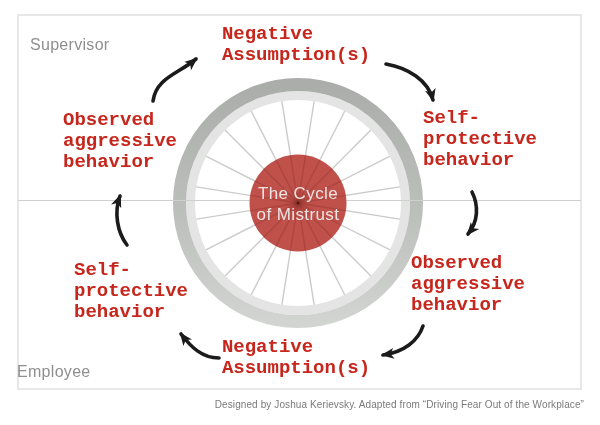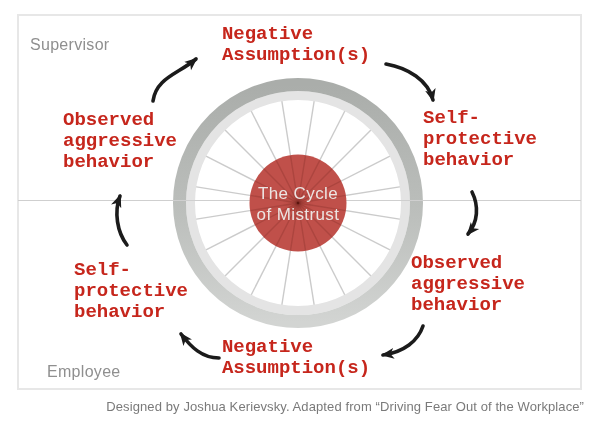--- a/index.html
+++ b/index.html
@@ -17,7 +17,7 @@
     letter-spacing:0.3px;
   }
   .corner-label.sup{left:30px;top:36px;}
-  .corner-label.emp{left:47px;top:363px;}
+  .corner-label.emp{left:17px;top:363px;}
   .cycle-label{
     position:absolute;transform:translate(-50%,-50%);
     font-family:"Liberation Mono","DejaVu Sans Mono",monospace;

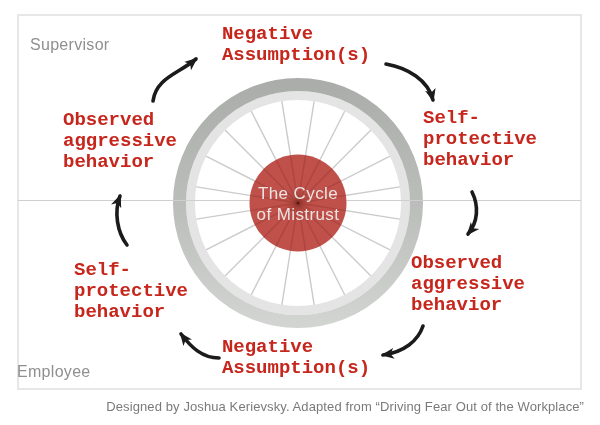--- a/index.html
+++ b/index.html
@@ -36,7 +36,7 @@
     text-align:center;white-space:pre-line;letter-spacing:0.4px;
   }
   .credit{
-    position:absolute;right:16px;top:399px;font-size:13px;
+    position:absolute;right:16px;top:399px;font-size:10px;
     color:var(--credit-gray,#7a7a7a);letter-spacing:0.1px;margin-left:29px;
   }
 </style>

